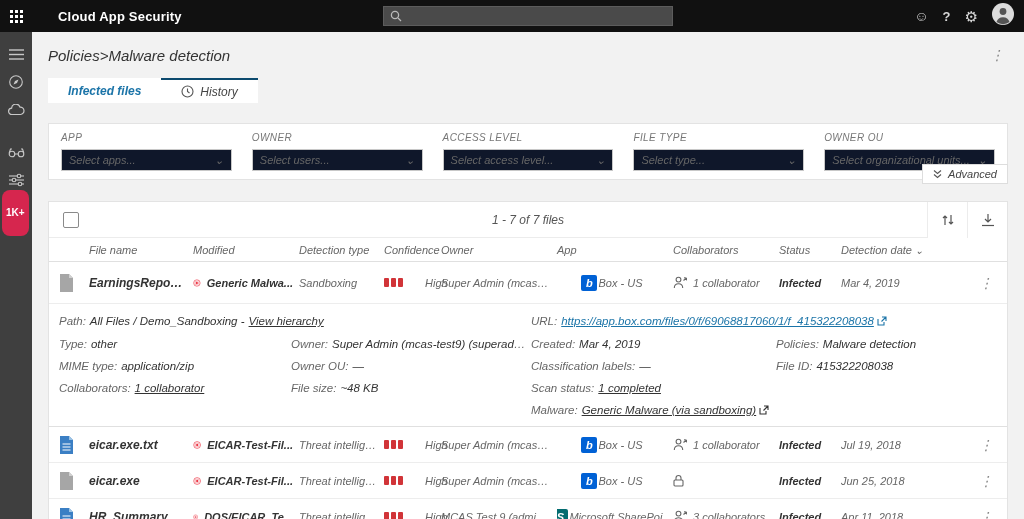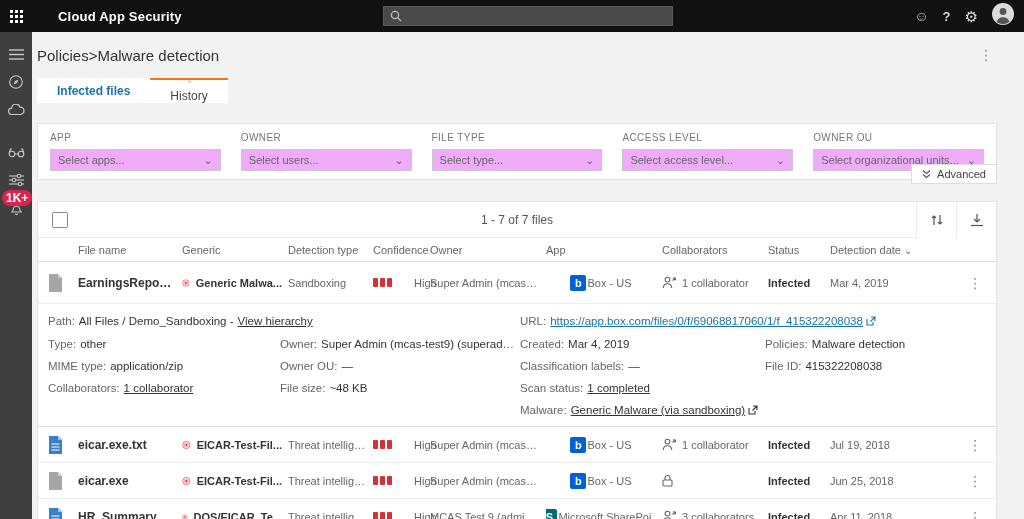--- a/index.html
+++ b/index.html
@@ -27,7 +27,7 @@
   .badge{position:absolute;top:-4px;left:2px;background:#d6264e;color:#fff;font-size:12px;font-weight:700;padding:1px 4px;border-radius:8px;line-height:1.2;text-align:right;}
 
   
-  .content{position:absolute;left:21px;top:32px;width:992px;height:487px;padding:14px 16px 0 16px;overflow:hidden;}
+  .content{position:absolute;left:32px;top:32px;width:992px;height:487px;padding:14px 16px 0 16px;overflow:hidden;font-style:italic;}
   .crumb-row{display:flex;align-items:center;height:18px;}
   .crumb{font-size:15px;color:#333;}
   .kebab{color:#888;font-size:14px;line-height:1;padding:0 4px;}

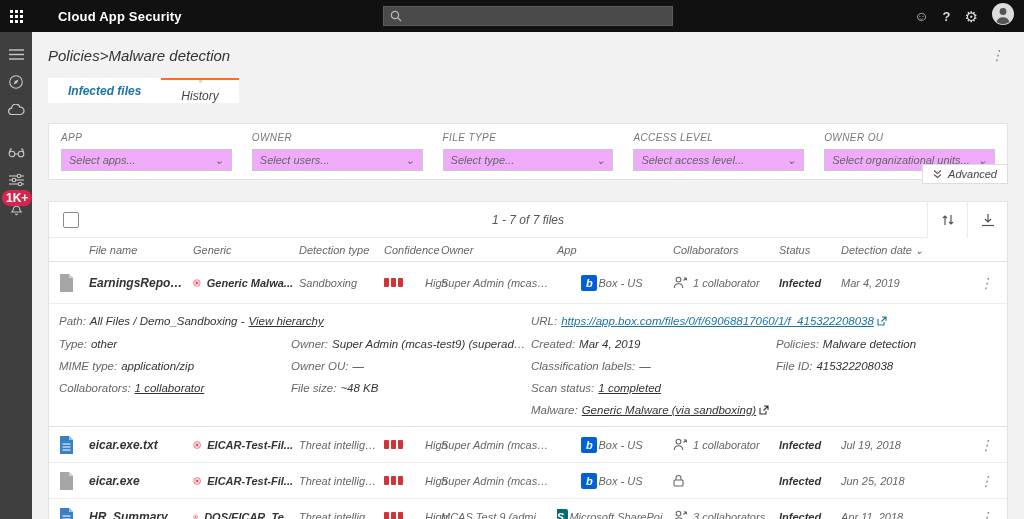--- a/index.html
+++ b/index.html
@@ -38,7 +38,7 @@
   .tabs{display:flex;margin-top:14px;height:25px;gap:0;}
   .tab{background:#fff;padding:0 20px;display:flex;align-items:center;gap:6px;font-size:12px;color:#444;}
   .tab.active{color:#1b74a8;font-weight:700;}
-  .tab.inactive{border-top:2px solid #f97316;flex-direction:column;}
+  .tab.inactive{border-top:2px solid #0c4a6e;}
 
   
   .filter-card{position:relative;background:#fff;border:1px solid #e3e3e3;margin-top:20px;height:57px;padding:8px 12px;display:flex;gap:20px;}

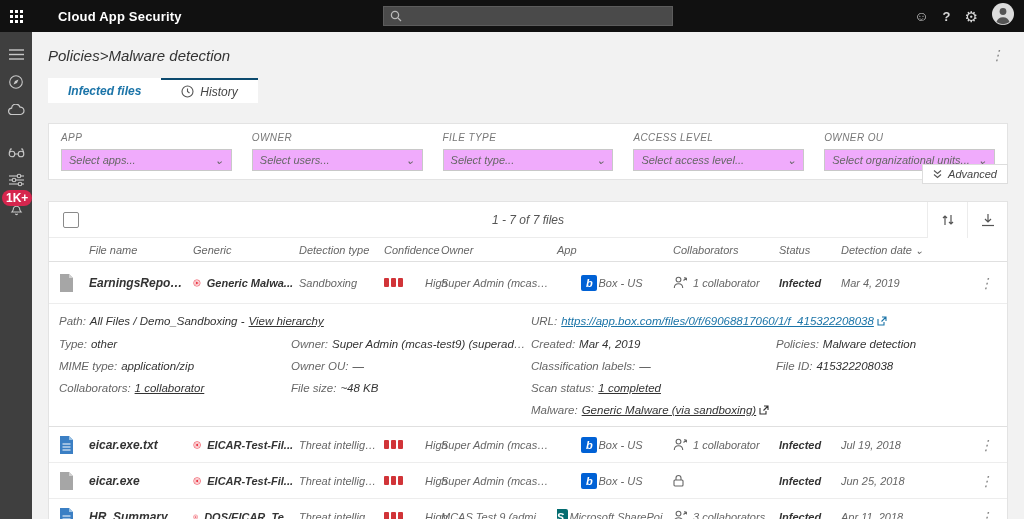--- a/index.html
+++ b/index.html
@@ -213,16 +213,16 @@
       </div>
     </div>
     <div class="ffield">
+      <span class="flabel">ACCESS LEVEL</span>
+      <div class="fselect interact">
+        <span>Select access level...</span>
+          <span class="chev"></span>
+      </div>
+    </div>
+    <div class="ffield">
       <span class="flabel">FILE TYPE</span>
       <div class="fselect interact">
         <span>Select type...</span>
-          <span class="chev"></span>
-      </div>
-    </div>
-    <div class="ffield">
-      <span class="flabel">ACCESS LEVEL</span>
-      <div class="fselect interact">
-        <span>Select access level...</span>
           <span class="chev"></span>
       </div>
     </div>

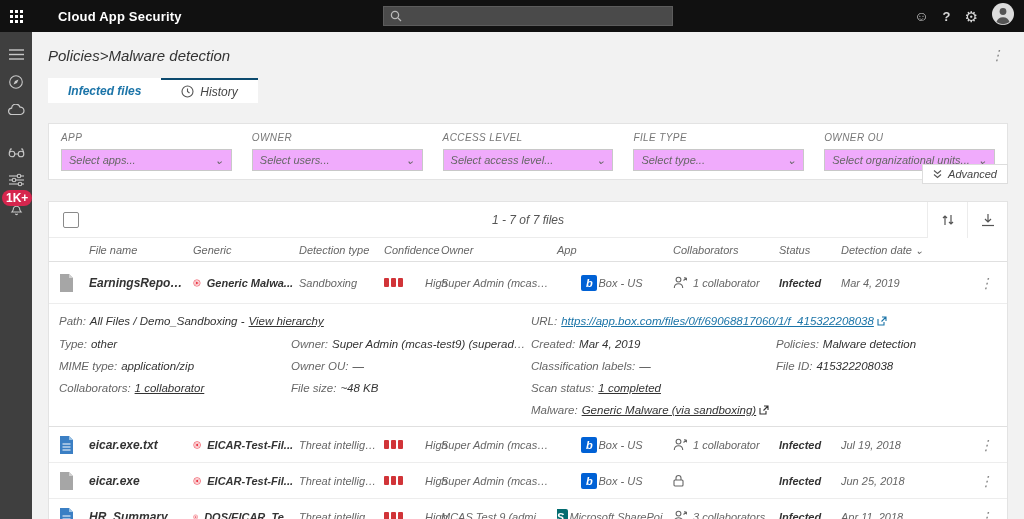--- a/index.html
+++ b/index.html
@@ -44,7 +44,7 @@
   .filter-card{position:relative;background:#fff;border:1px solid #e3e3e3;margin-top:20px;height:57px;padding:8px 12px;display:flex;gap:20px;}
   .ffield{display:flex;flex-direction:column;width:172px;}
   .flabel{font-size:10px;color:#777;letter-spacing:.4px;margin-bottom:6px;}
-  .fselect{height:24px;border:1px solid #c8c8c8;background:#f0abfc;display:flex;align-items:center;justify-content:space-between;padding:0 7px;font-size:11px;color:#666;}
+  .fselect{height:24px;border:1px solid #c8c8c8;background:#0f172a;display:flex;align-items:center;justify-content:space-between;padding:0 7px;font-size:11px;color:#666;}
   .fselect .chev::before{content:"⌄";color:#666;font-size:11px;}
   .advanced{position:absolute;top:-1px;right:-1px;background:#fff;border:1px solid #ddd;padding:3px 10px;display:flex;align-items:center;gap:6px;font-size:11px;color:#444;margin-top:41px;}
 

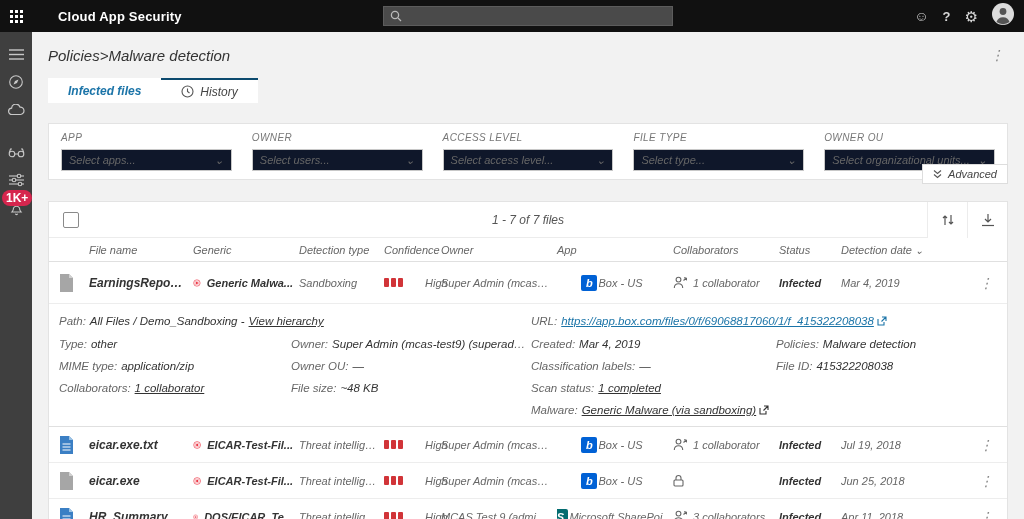--- a/index.html
+++ b/index.html
@@ -24,7 +24,7 @@
   .sidebar{position:absolute;left:0;top:32px;width:32px;height:487px;background:#3f3f3f;z-index:15;display:flex;flex-direction:column;align-items:center;padding-top:8px;}
   .side-item{width:32px;height:28px;display:grid;place-items:center;position:relative;}
   .side-gap{height:14px;}
-  .badge{position:absolute;top:-4px;left:2px;background:#d6264e;color:#fff;font-size:12px;font-weight:700;padding:1px 4px;border-radius:8px;line-height:1.2;text-align:right;}
+  .badge{position:absolute;top:-4px;left:2px;background:#d6264e;color:#fff;font-size:10px;font-weight:700;padding:17px 4px;border-radius:8px;line-height:1.2;text-align:right;}
 
   
   .content{position:absolute;left:32px;top:32px;width:992px;height:487px;padding:14px 16px 0 16px;overflow:hidden;font-style:italic;}

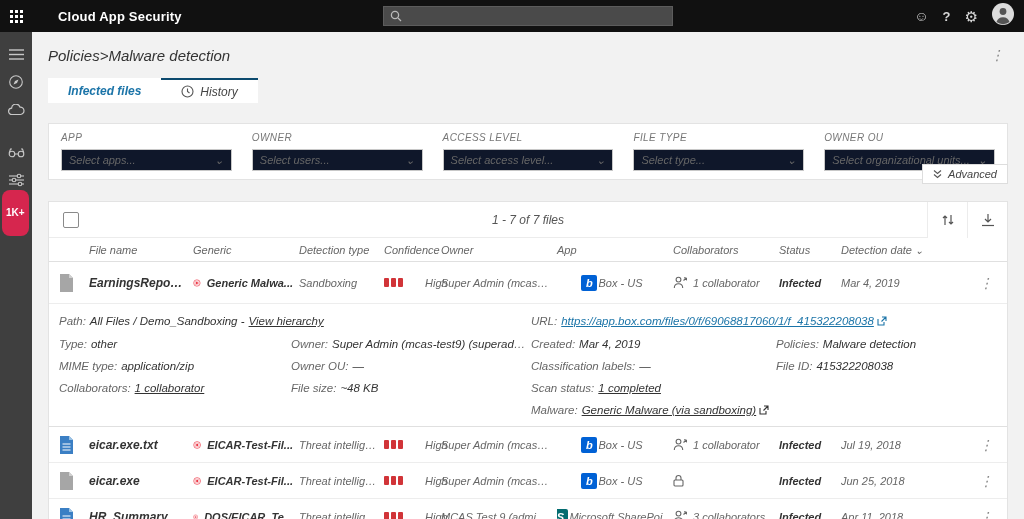--- a/index.html
+++ b/index.html
@@ -266,7 +266,7 @@
     <div class="tgrid thead">
       <div></div>
       <div class="interact">File name</div>
-      <div class="interact">Generic</div>
+      <div class="interact">Modified</div>
       <div class="interact">Detection type</div>
       <div class="interact">Confidence</div>
       <div class="interact">Owner</div>

